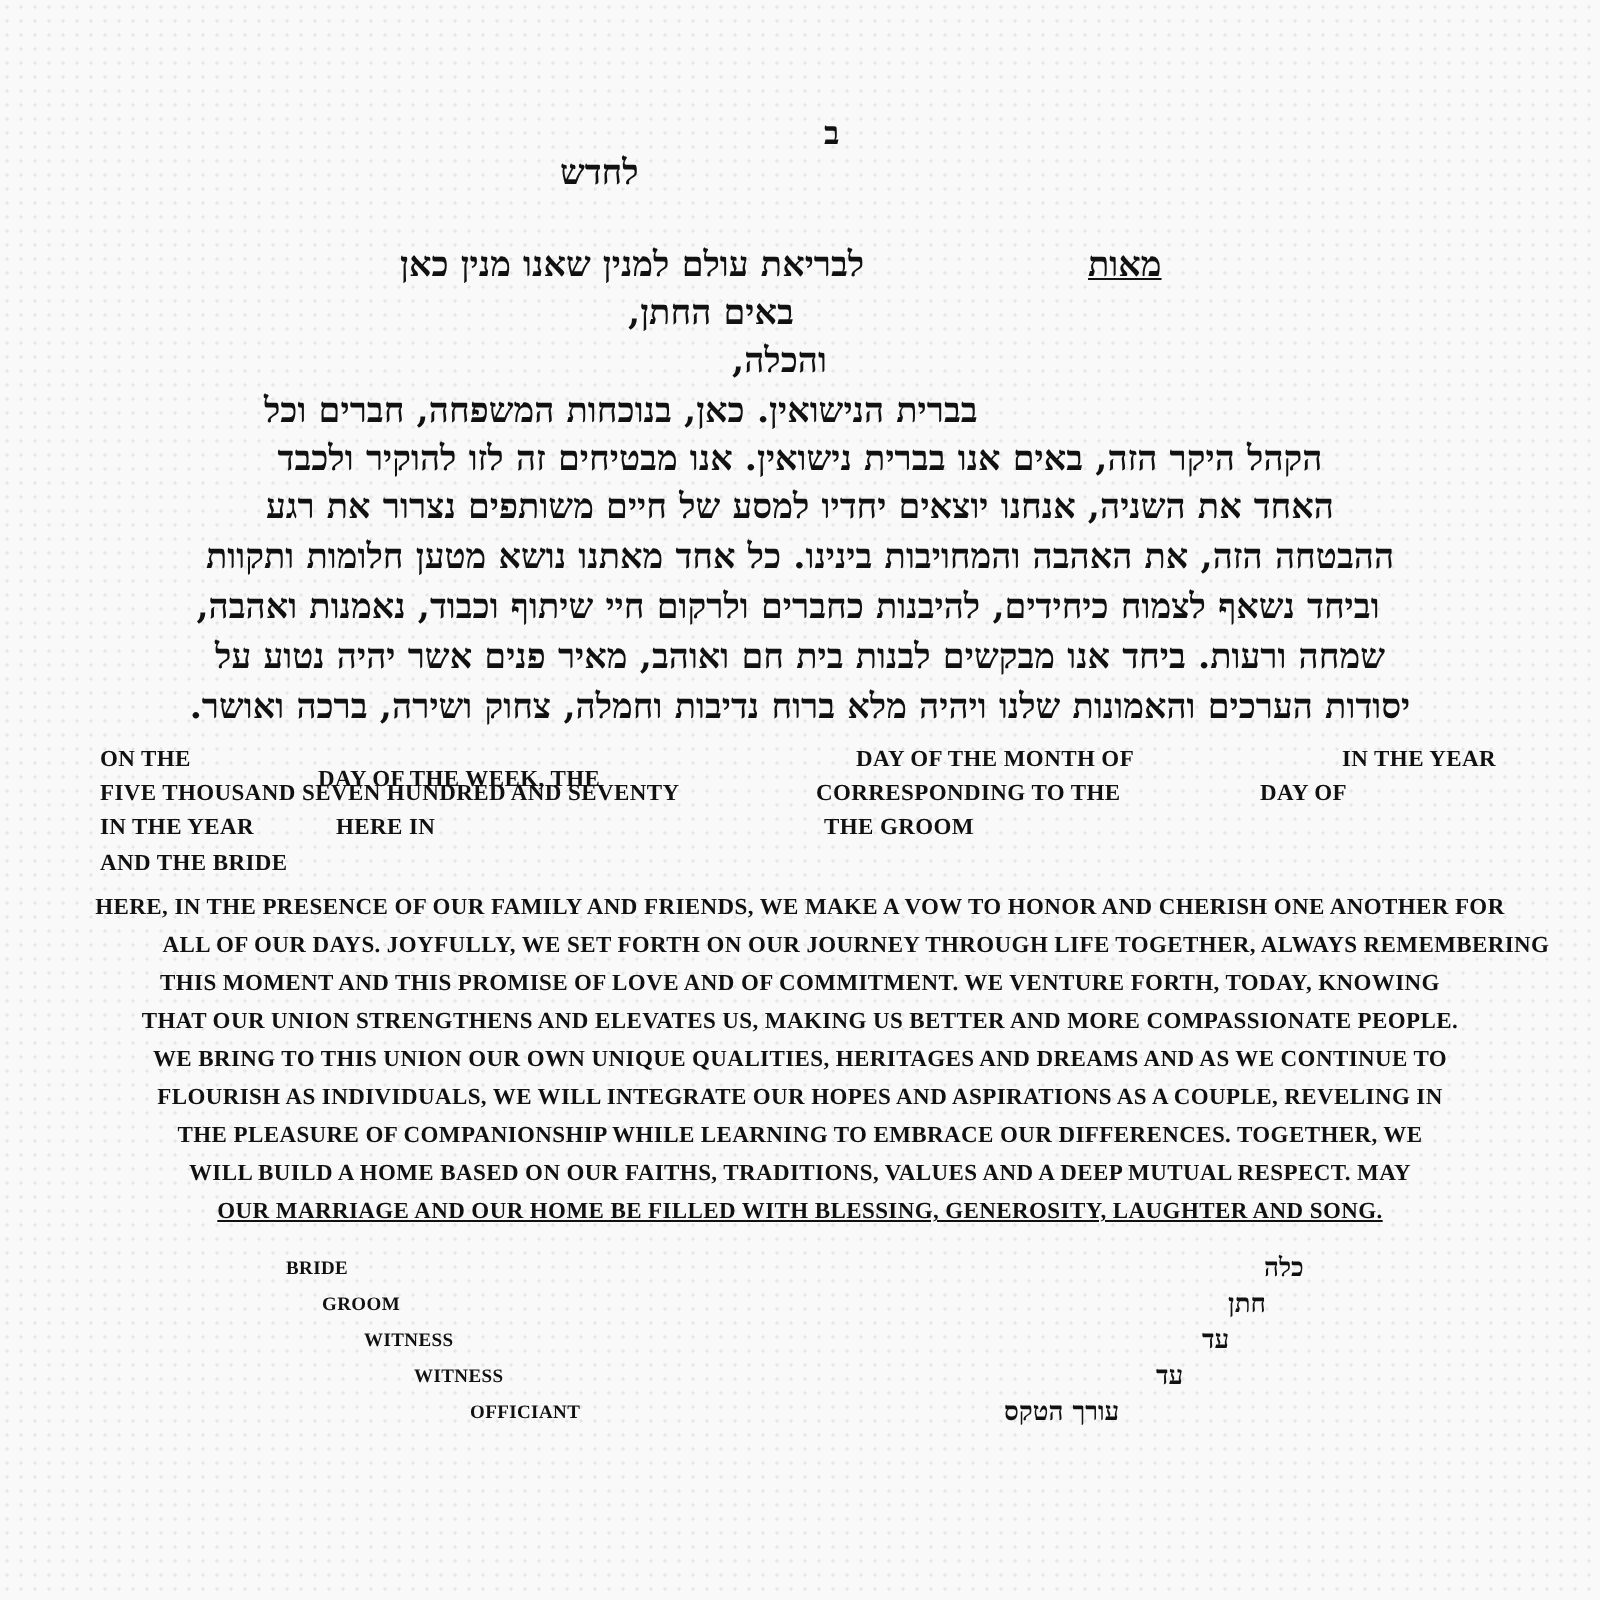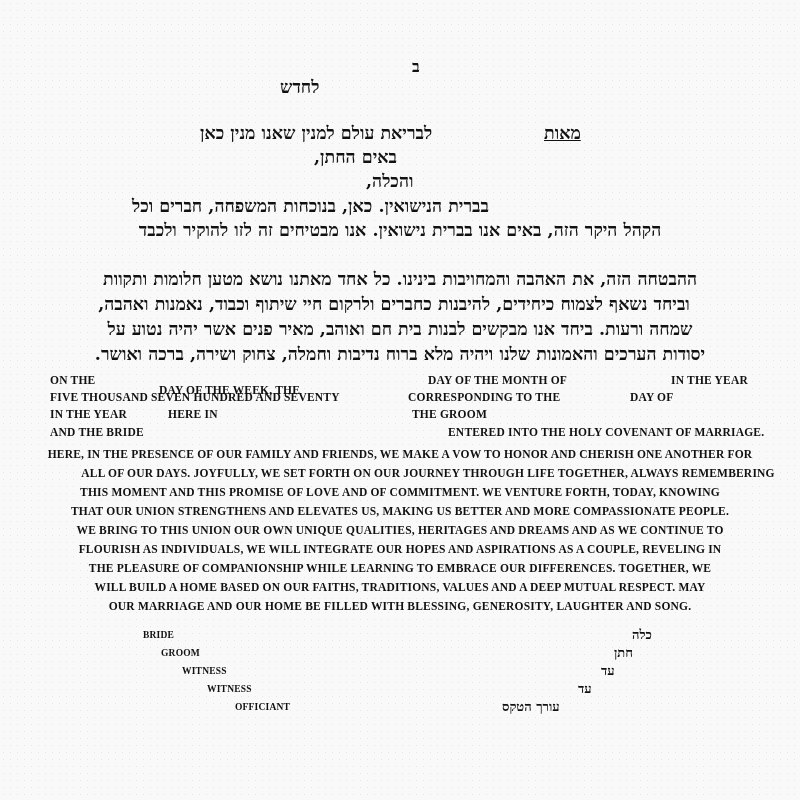--- a/index.html
+++ b/index.html
@@ -52,6 +52,7 @@
 
   <div class="heb" style="left:132px; top:195px;">בברית הנישואין. כאן, בנוכחות המשפחה, חברים וכל</div>
   <div class="heb heb-center" style="left:0; width:800px; top:219px;">הקהל היקר הזה, באים אנו בברית נישואין. אנו מבטיחים זה לזו להוקיר ולכבד</div>
+  <div class="heb heb-center" style="left:0; width:800px; top:243px;">האחד את השניה, אנחנו יוצאים יחדיו למסע של חיים משותפים נצרור את רגע</div>
   <div class="heb heb-center" style="left:0; width:800px; top:268px;">ההבטחה הזה, את האהבה והמחויבות בינינו. כל אחד מאתנו נושא מטען חלומות ותקוות</div>
   <div class="heb heb-center" style="left:0; width:788px; top:293px;">וביחד נשאף לצמוח כיחידים, להיבנות כחברים ולרקום חיי שיתוף וכבוד, נאמנות ואהבה,</div>
   <div class="heb heb-center" style="left:0; width:800px; top:318px;">שמחה ורעות. ביחד אנו מבקשים לבנות בית חם ואוהב, מאיר פנים אשר יהיה נטוע על</div>

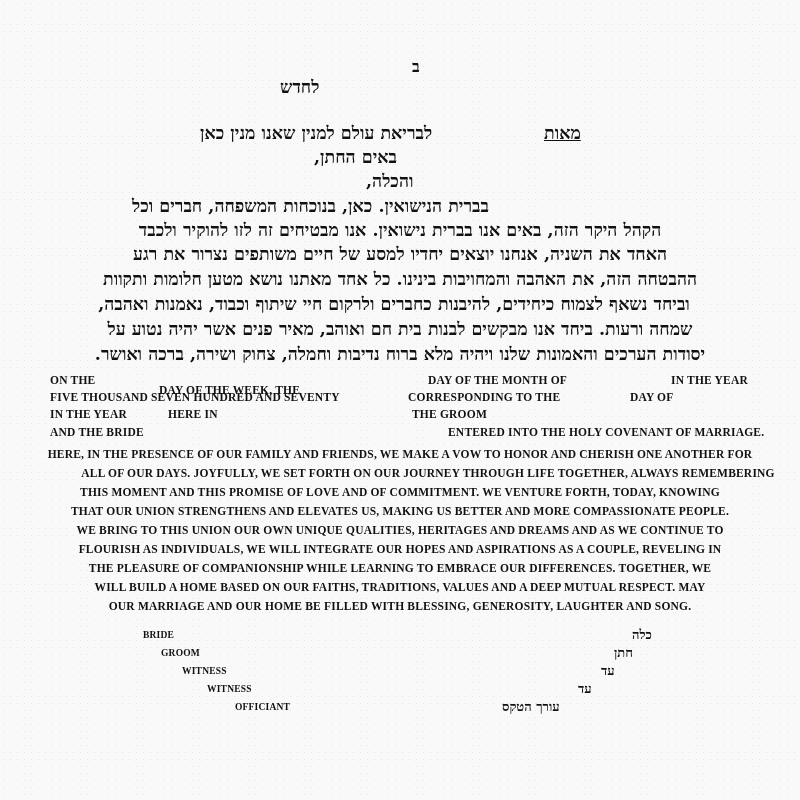--- a/index.html
+++ b/index.html
@@ -72,7 +72,6 @@
   <div class="eng" style="left:412px; top:405px;">the groom</div>
 
   <div class="eng" style="left:50px; top:423px;">and the bride</div>
-  <div class="eng" style="left:448px; top:423px;">entered into the holy covenant of marriage.</div>
 
   <div class="eng eng-center" style="top:445px;">Here, in the presence of our family and friends, we make a vow to honor and cherish one another for</div>
   <div class="eng eng-center" style="top:464px;padding-left:28px;">all of our days. Joyfully, we set forth on our journey through life together, always remembering</div>

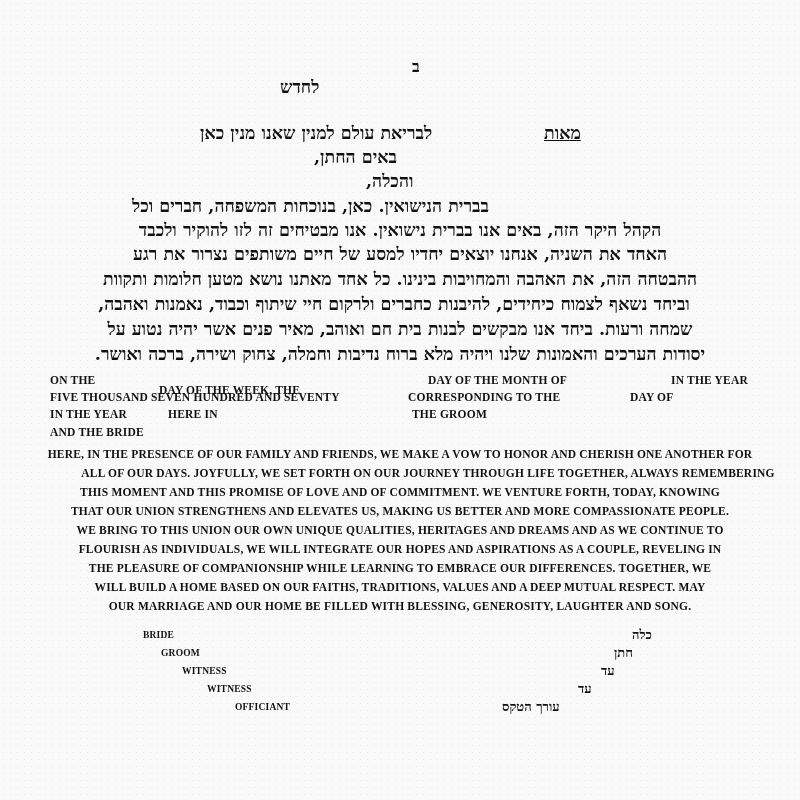--- a/index.html
+++ b/index.html
@@ -81,7 +81,7 @@
   <div class="eng eng-center" style="top:540px;">flourish as individuals, we will integrate our hopes and aspirations as a couple, reveling in</div>
   <div class="eng eng-center" style="top:559px;">the pleasure of companionship while learning to embrace our differences. Together, we</div>
   <div class="eng eng-center" style="top:578px;">will build a home based on our faiths, traditions, values and a deep mutual respect. May</div>
-  <div class="eng eng-center" style="top:597px;">our marriage and our home be filled with blessing, generosity, laughter and song.</div>
+  <div class="eng eng-center" style="top:597px;text-decoration:underline;">our marriage and our home be filled with blessing, generosity, laughter and song.</div>
 
   <div class="eng sig-eng" style="left:143px; top:627px;">Bride</div>
   <div class="eng sig-eng" style="left:161px; top:645px;">Groom</div>

